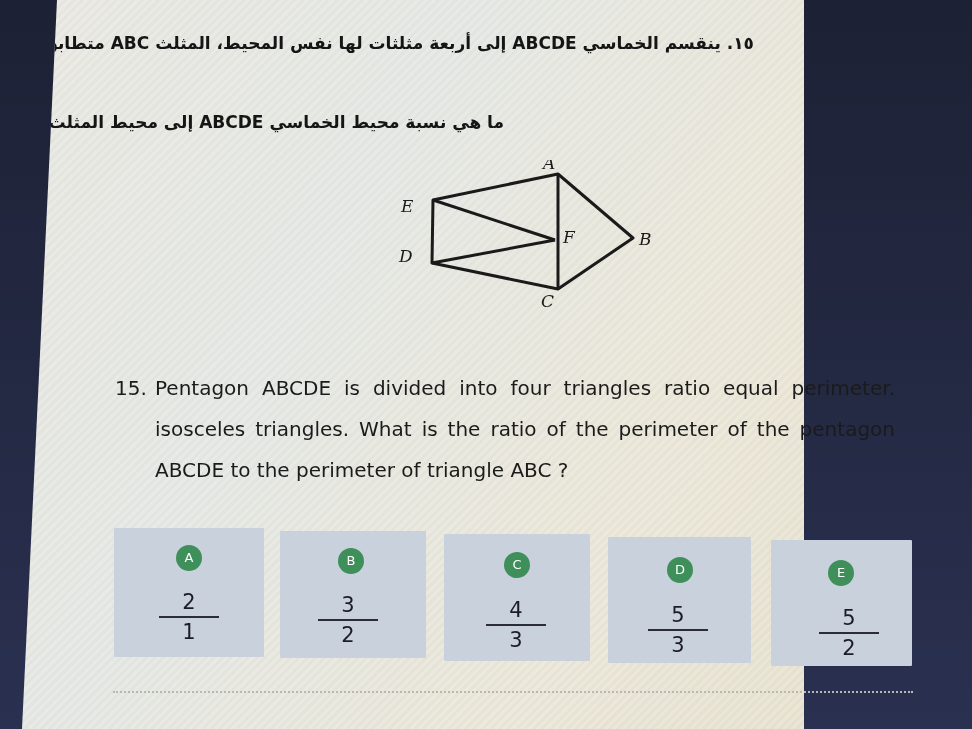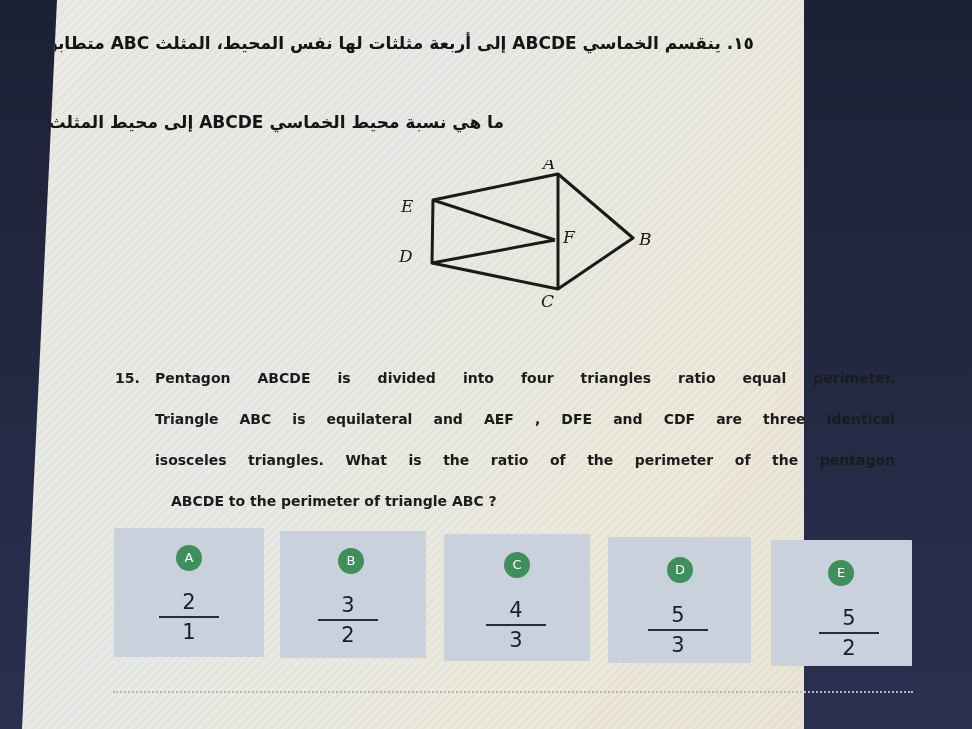--- a/index.html
+++ b/index.html
@@ -31,8 +31,8 @@
   .figure { position:absolute; left:385px; top:160px; width:290px; height:150px; }
 
   .english {
-    position:absolute; left:155px; top:358px; width:740px;
-    font-family:"DejaVu Sans", sans-serif; font-weight:bold; font-size:14px; color:#1b1b1b;
+    position:absolute; left:155px; top:368px; width:740px;
+    font-family:"DejaVu Sans", sans-serif; font-weight:normal; font-size:20px; color:#1b1b1b;
     line-height:41px;
   }
   .english .line { display:block; white-space:nowrap; text-align:justify; text-align-last:justify; }

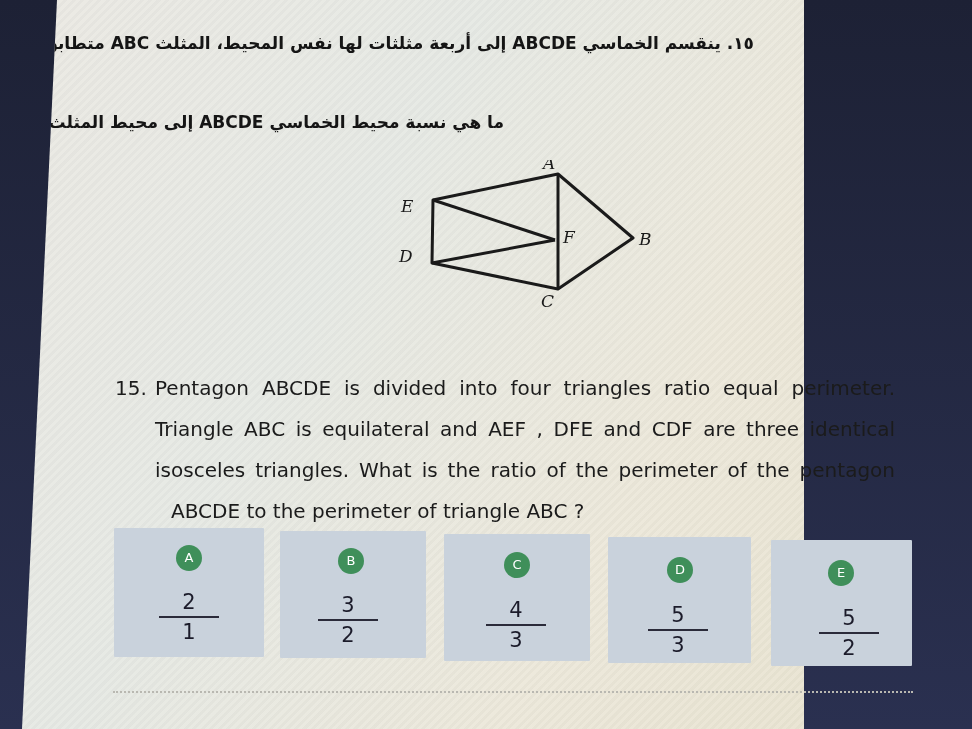--- a/index.html
+++ b/index.html
@@ -86,7 +86,6 @@
   <div class="english">
     <span class="qnum">15.</span>
     <span class="line">Pentagon ABCDE is divided into four triangles ratio equal perimeter.</span>
-    <span class="line">Triangle ABC is equilateral and AEF , DFE and CDF are three identical</span>
     <span class="line">isosceles triangles. What is the ratio of the perimeter of the pentagon</span>
     <span class="line last">ABCDE to the perimeter of triangle ABC ?</span>
   </div>

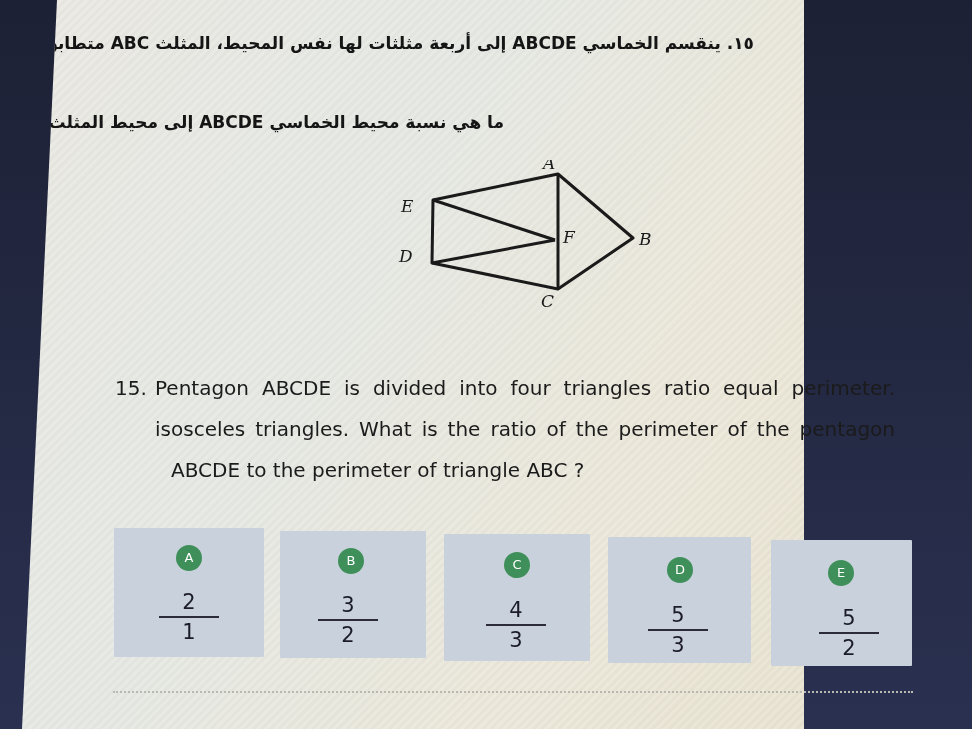--- a/index.html
+++ b/index.html
@@ -36,7 +36,7 @@
     line-height:41px;
   }
   .english .line { display:block; white-space:nowrap; text-align:justify; text-align-last:justify; }
-  .english .line.last { text-align-last:left;margin-left:16px; }
+  .english .line.last { text-align-last:left; }
   .qnum { position:absolute; left:-40px; top:0; }
 
   .choice {

